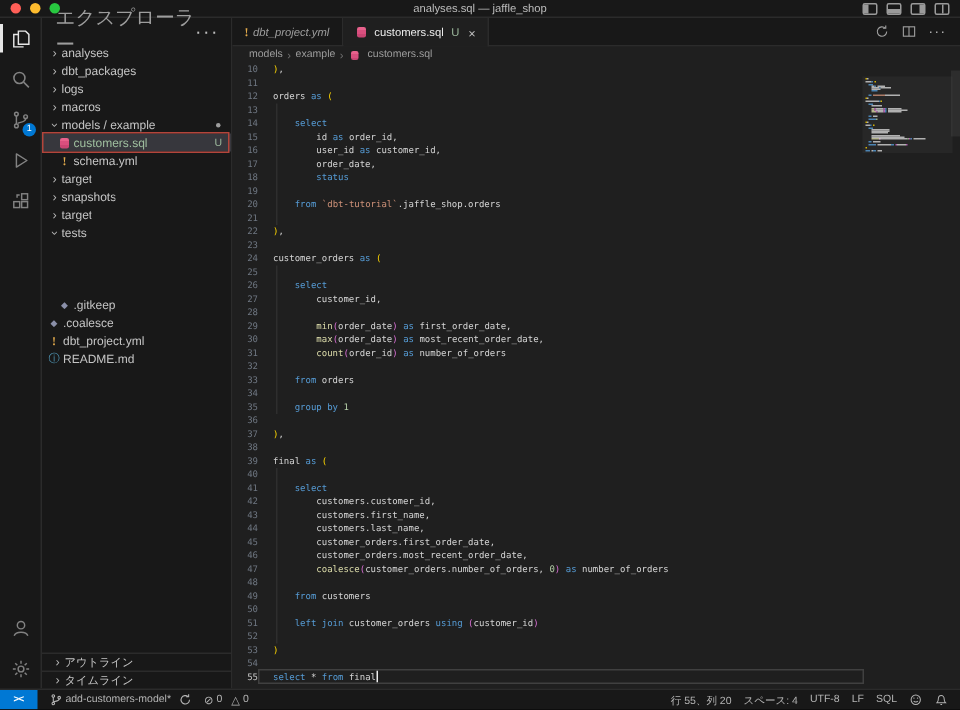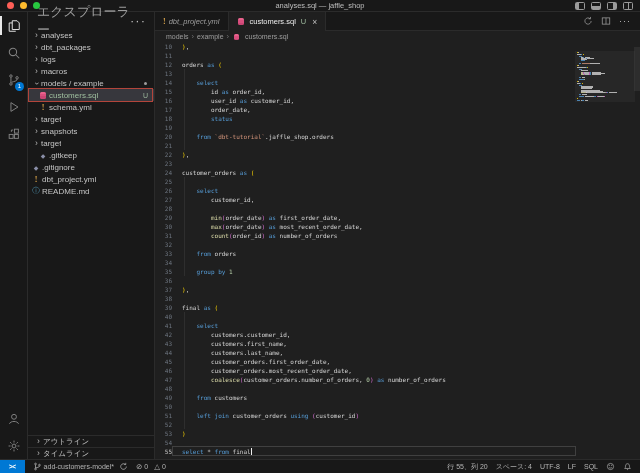--- a/index.html
+++ b/index.html
@@ -230,6 +230,10 @@
         <div class="trow" style="padding-left: 4px;">
           <span class="chev">›</span>
           <span class="tlabel">target</span>
+        </div>
+        <div class="trow" style="padding-left: 4px;">
+          <span class="chev open">›</span>
+          <span class="tlabel">tests</span>
         </div>
         <div class="trow" style="padding-left: 11px;">
           <span class="ficon giticon">◆</span>

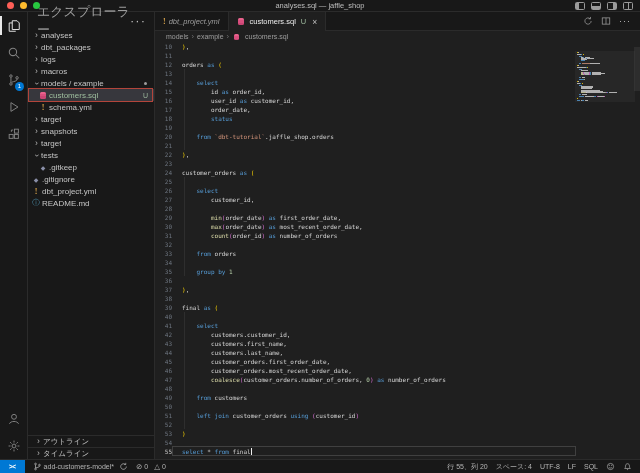--- a/index.html
+++ b/index.html
@@ -235,7 +235,7 @@
           <span class="chev open">›</span>
           <span class="tlabel">tests</span>
         </div>
-        <div class="trow" style="padding-left: 11px;">
+        <div class="trow" style="padding-left: 11px; margin-top: 36px;">
           <span class="ficon giticon">◆</span>
           <span class="tlabel">.gitkeep</span>
         </div>

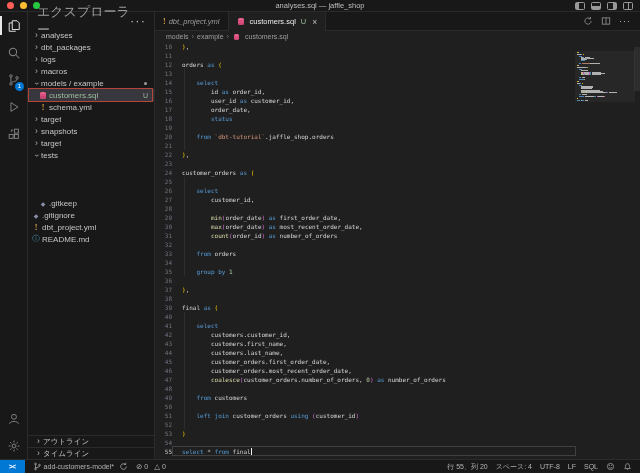--- a/index.html
+++ b/index.html
@@ -241,7 +241,7 @@
         </div>
         <div class="trow" style="padding-left: 4px;">
           <span class="ficon giticon">◆</span>
-          <span class="tlabel">.gitignore</span>
+          <span class="tlabel">.coalesce</span>
         </div>
         <div class="trow" style="padding-left: 4px;">
           <span class="ficon warnicon">!</span>

